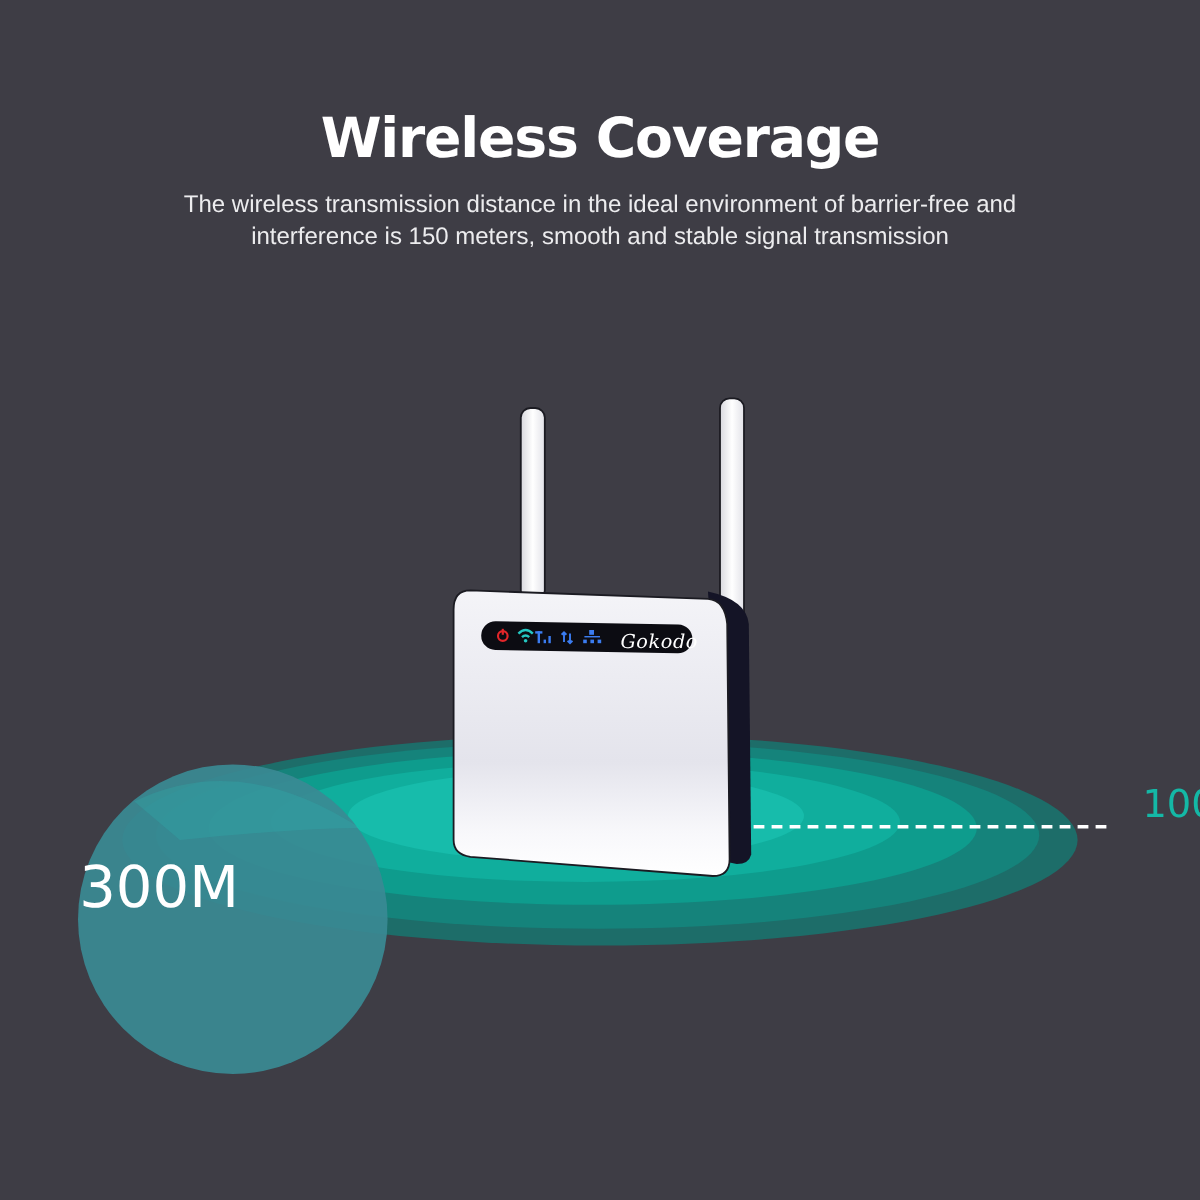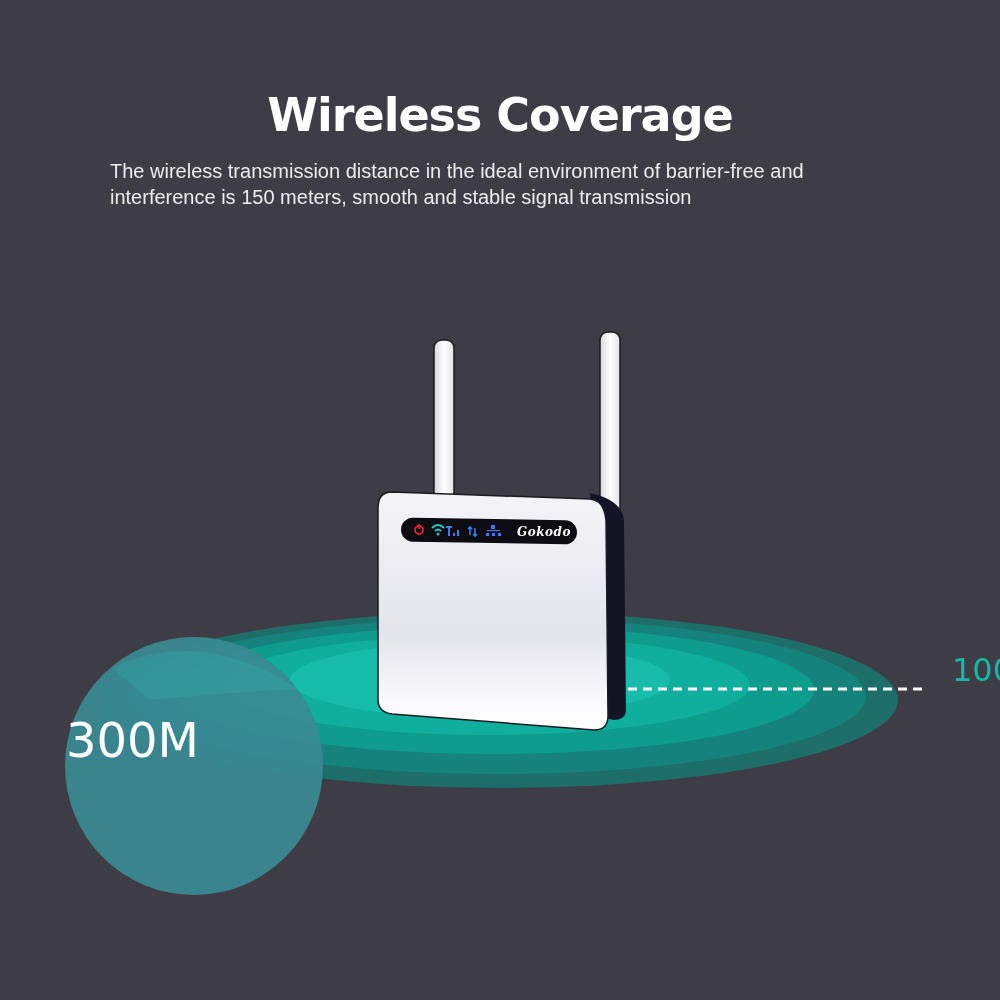--- a/index.html
+++ b/index.html
@@ -18,7 +18,7 @@
     }
     .subtitle {
       position: absolute; left: 110px; top: 158px; width: 780px;
-      text-align: left; color: #ececee;
+      text-align: center; color: #ececee;
       font-family: "Liberation Sans", sans-serif;
       font-size: 20px; line-height: 26px;
     }

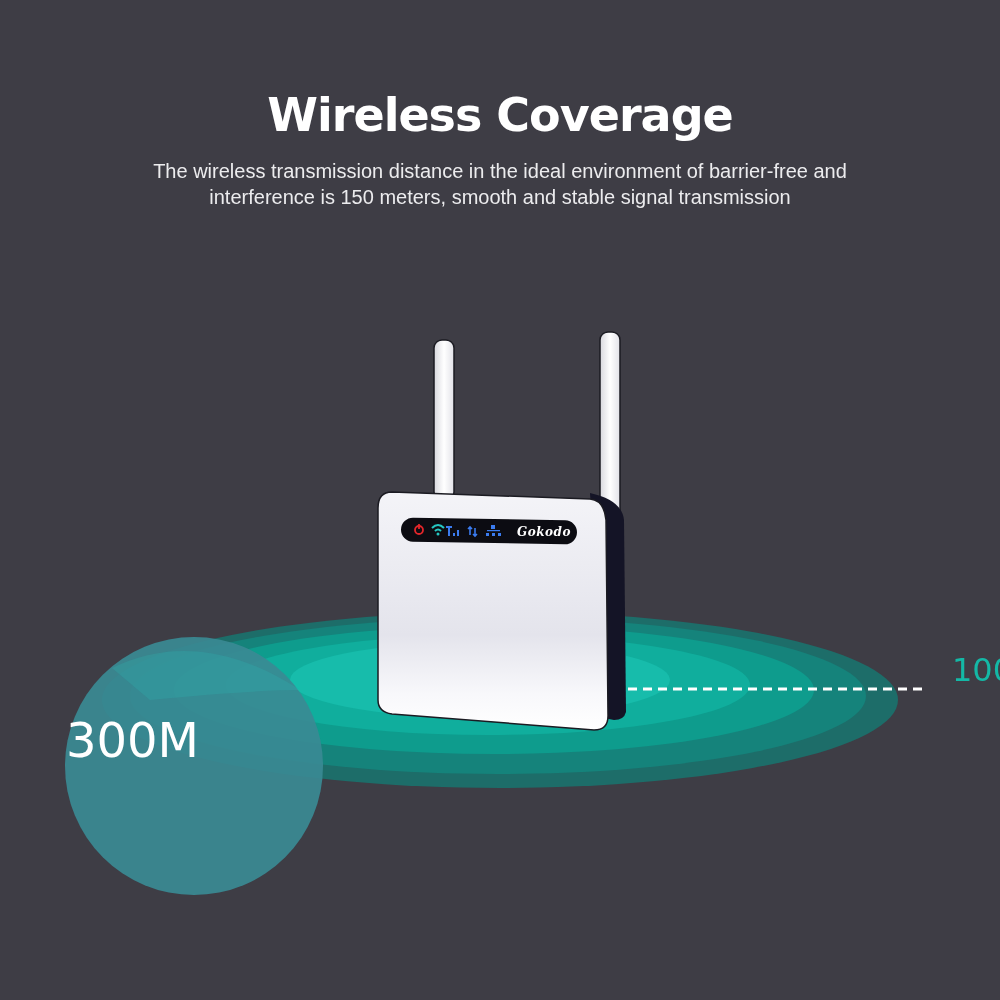--- a/index.html
+++ b/index.html
@@ -43,8 +43,8 @@
     }
     .brand {
       position: absolute; left: 517px; top: 525px;
-      font-family: "DejaVu Serif", serif; font-style: italic; font-weight: bold;
-      color: #ffffff; font-size: 12px; letter-spacing: 0.5px;
+      font-family: "DejaVu Serif", serif; font-style: italic; font-weight: normal;
+      color: #ffffff; font-size: 16px; letter-spacing: 0.5px;
     }
   </style>
 </head>

